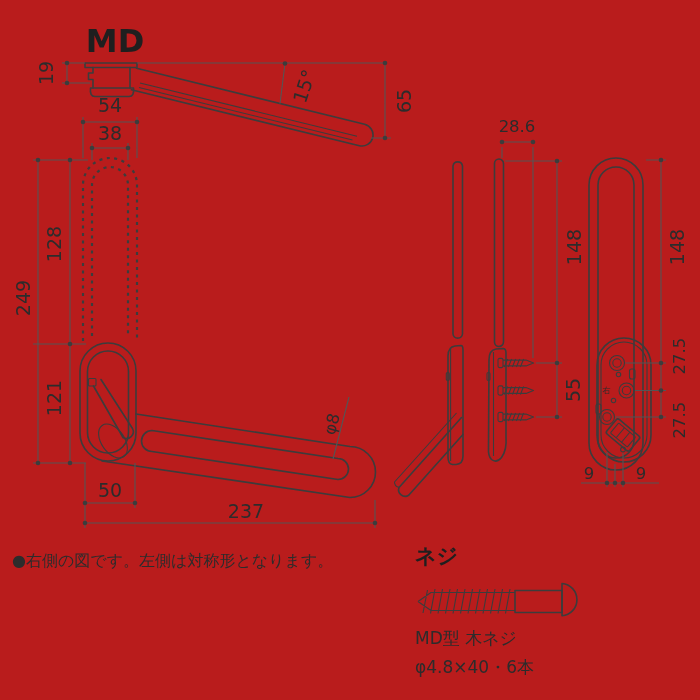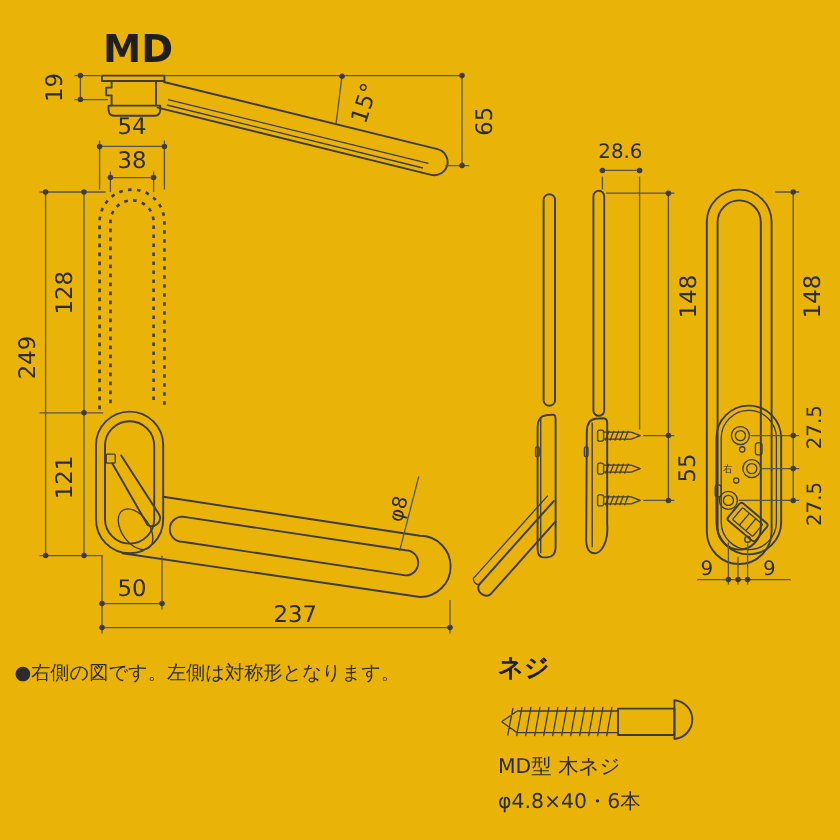--- a/index.html
+++ b/index.html
@@ -3,7 +3,7 @@
 <meta charset="utf-8">
 <style>
   html,body{margin:0;padding:0;background:#ffffff;}
-  .stage{position:relative;width:700px;height:700px;background:#eab308;overflow:hidden;
+  .stage{position:relative;width:700px;height:700px;background:#b91c1c;overflow:hidden;
          font-family:"DejaVu Sans","Liberation Sans",sans-serif;}
   svg{position:absolute;left:0;top:0;}
   .part{fill:none;stroke:#3c3c3c;stroke-width:1.6;stroke-linejoin:round;stroke-linecap:round;}

